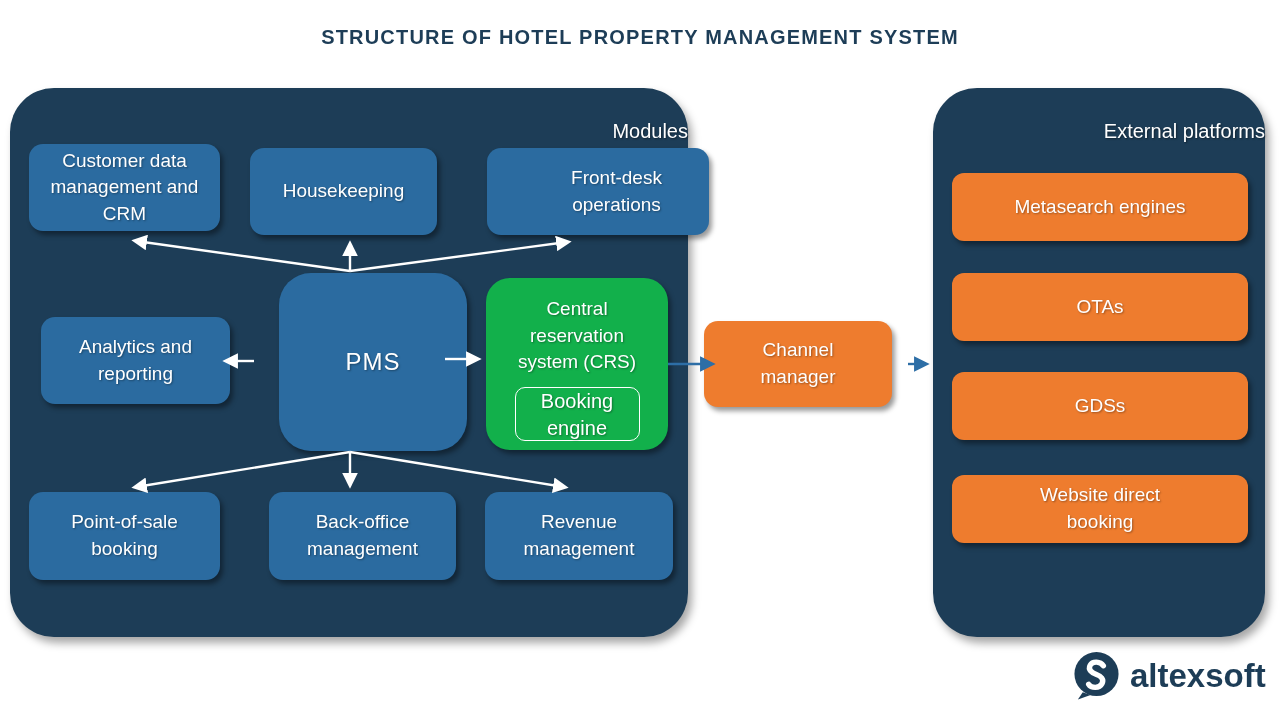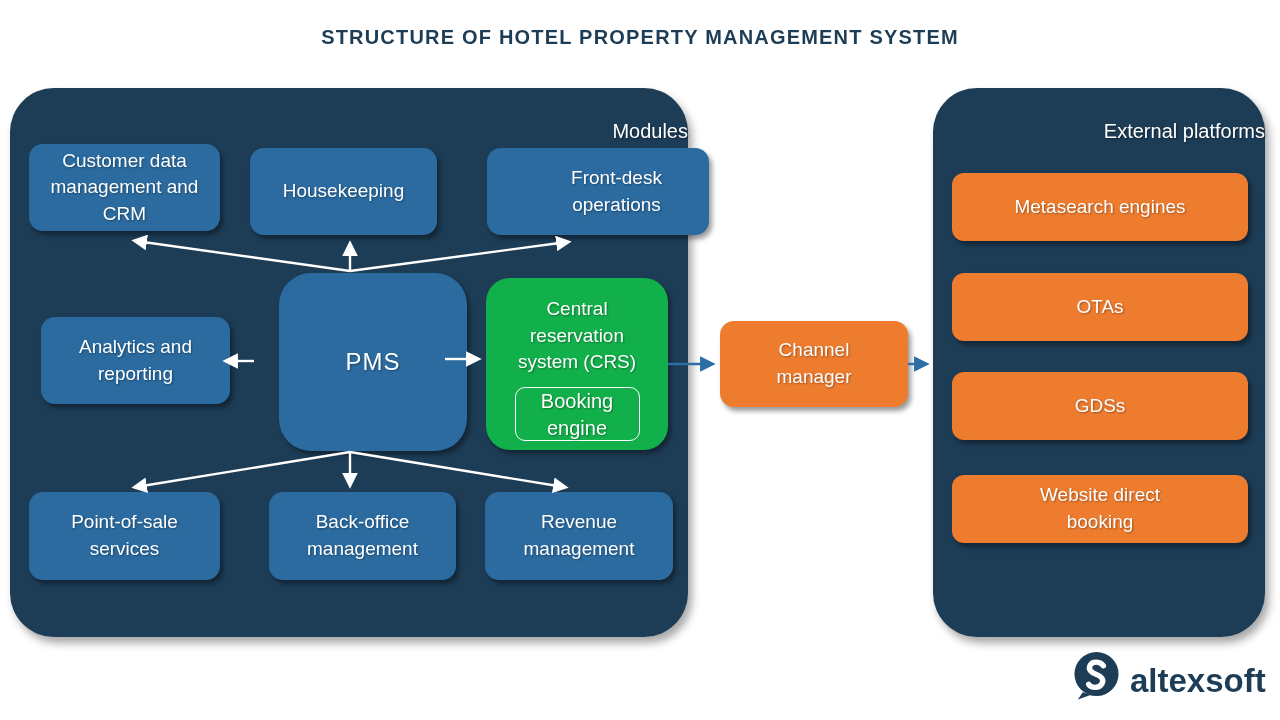--- a/index.html
+++ b/index.html
@@ -47,7 +47,7 @@
   .b-revenue .label{max-width:140px;}
 
   
-  .b-channel{left:720px;top:321px;width:188px;height:86px;}
+  .b-channel{left:704px;top:321px;width:188px;height:86px;}
   .b-channel .label{max-width:100px;}
 
   

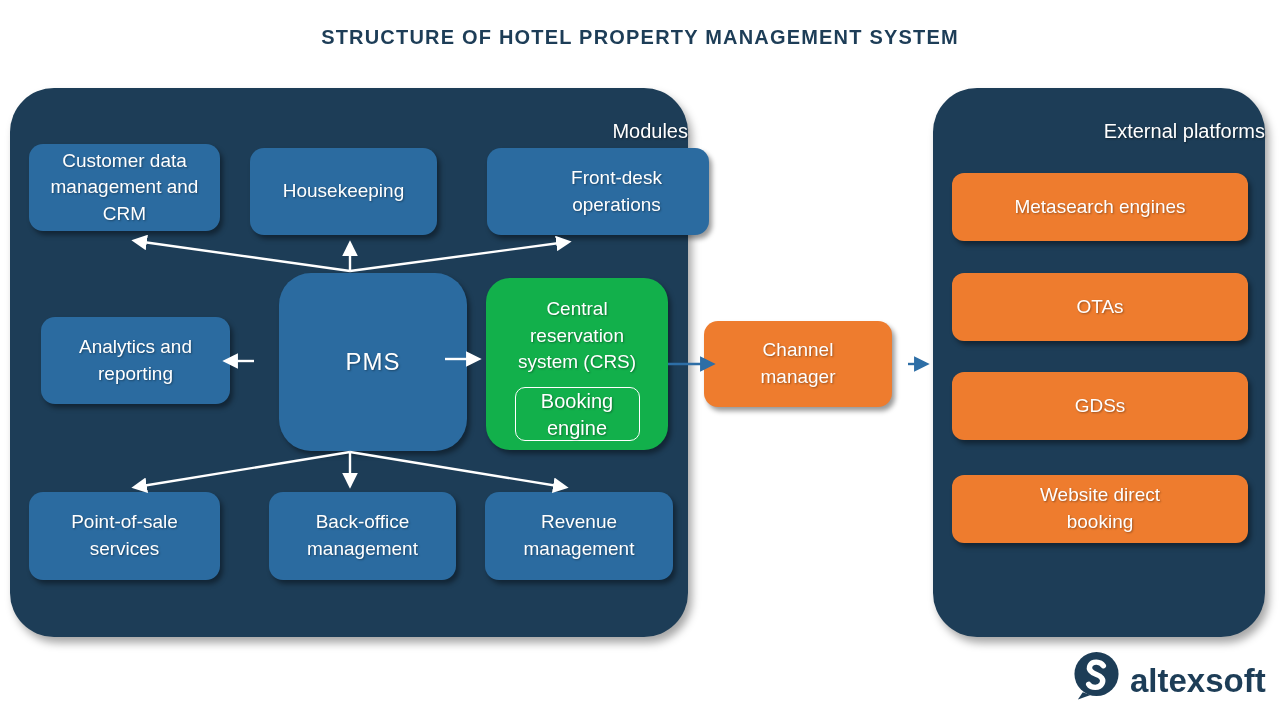--- a/index.html
+++ b/index.html
@@ -94,7 +94,7 @@
     </div>
 
     <div class="box box-blue b-pos">
-      <span class="label">Point-of-sale services</span>
+      <span class="label">Point-of-sale booking</span>
     </div>
     <div class="box box-blue b-backoffice">
       <span class="label">Back-office management</span>

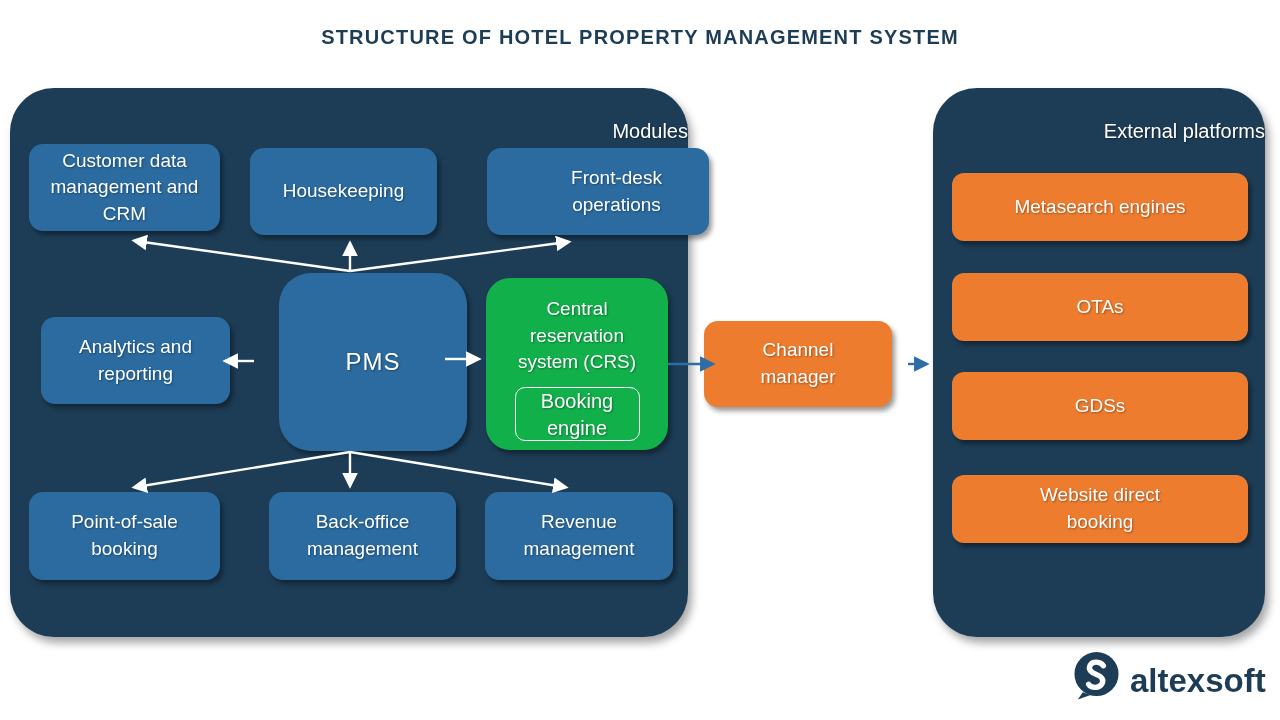--- a/index.html
+++ b/index.html
@@ -57,7 +57,7 @@
 
   .arrows{position:absolute;left:0;top:0;width:1280px;height:720px;pointer-events:none;}
 
-  .logo{position:absolute;left:1072px;top:651px;display:flex;align-items:flex-end;gap:9px;}
+  .logo{position:absolute;left:1072px;top:651px;display:flex;align-items:center;gap:9px;}
   .logo-text{font-size:33px;font-weight:700;color:#1d3d57;letter-spacing:0px;}
 </style>
 </head>

